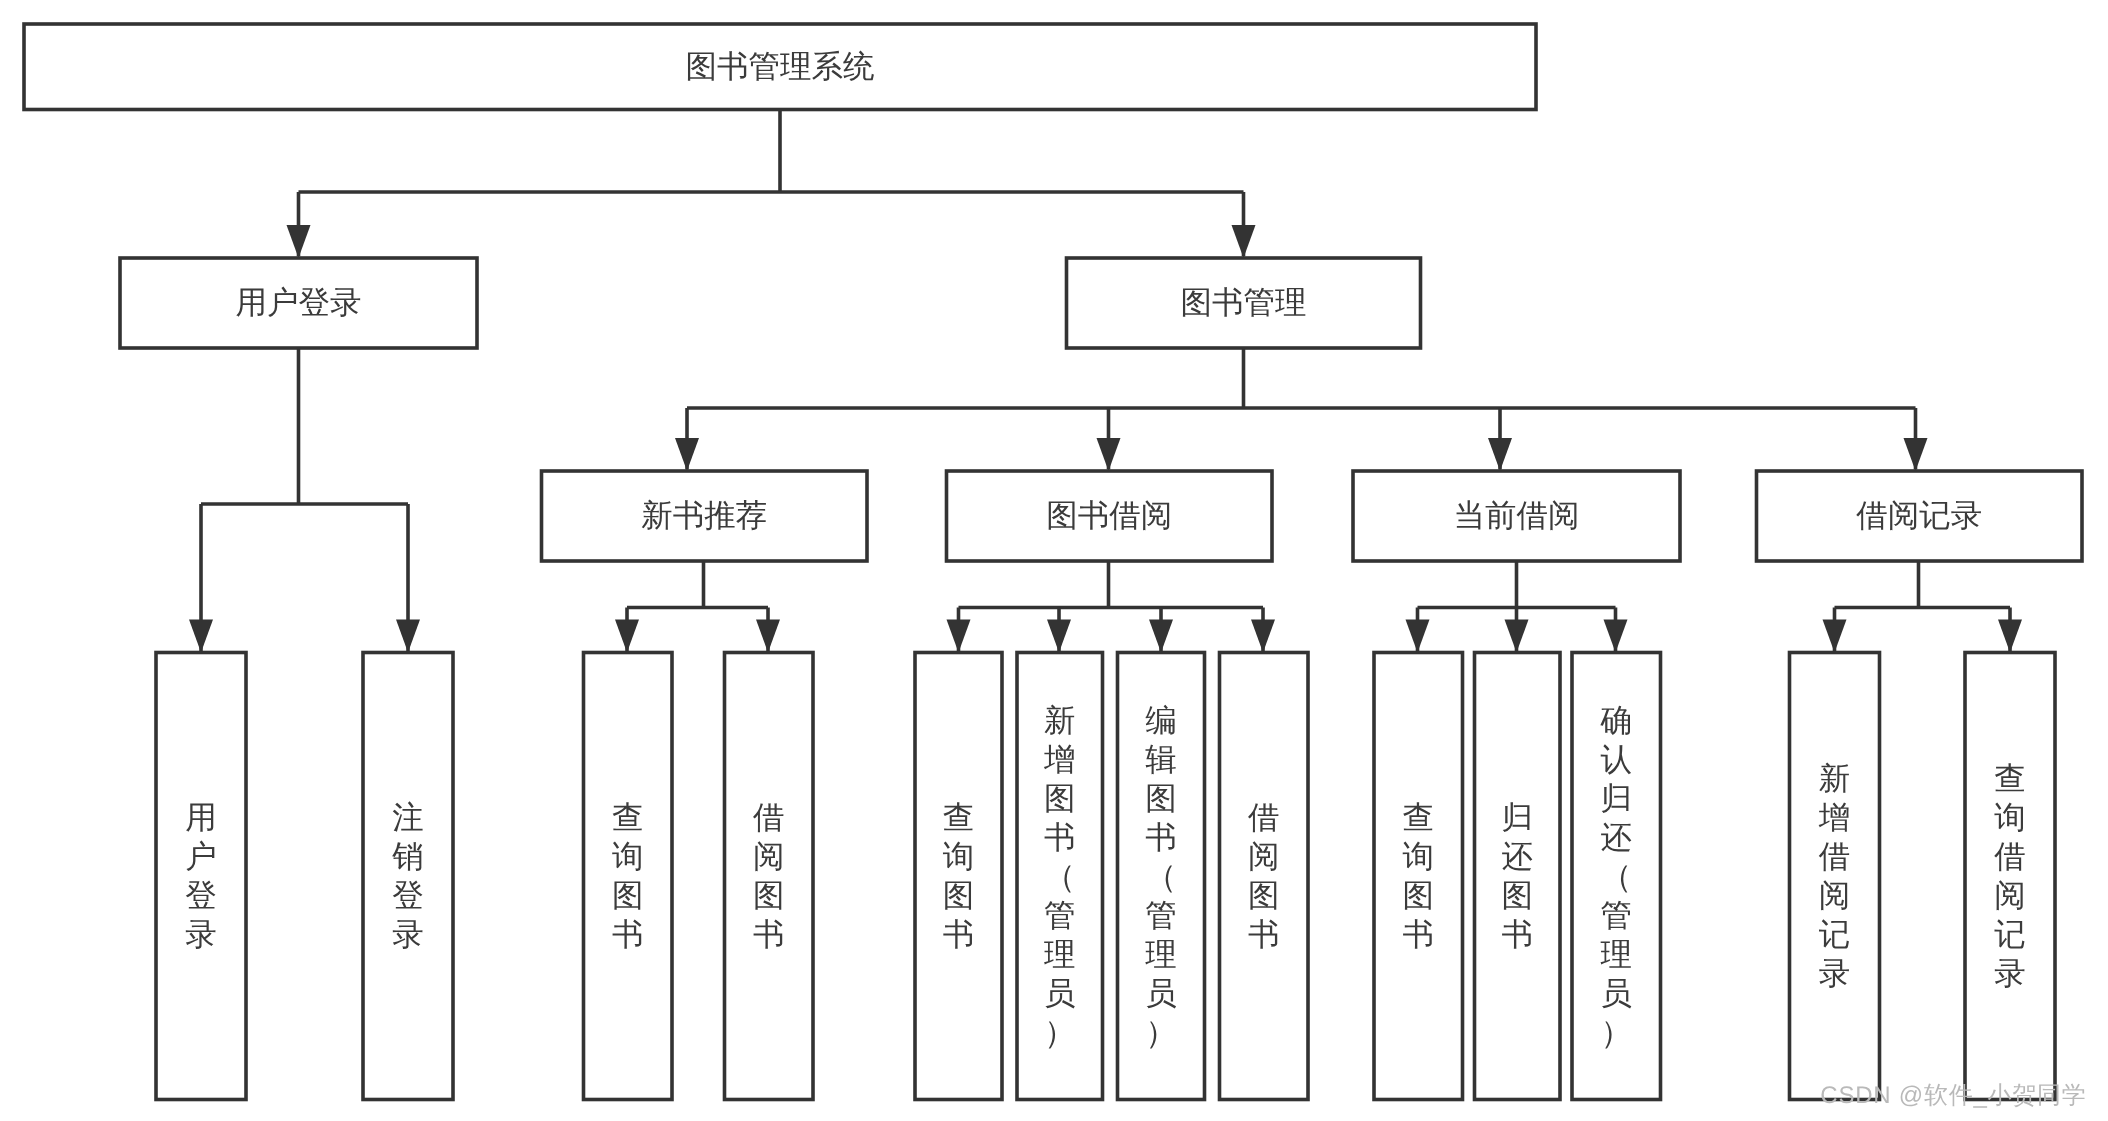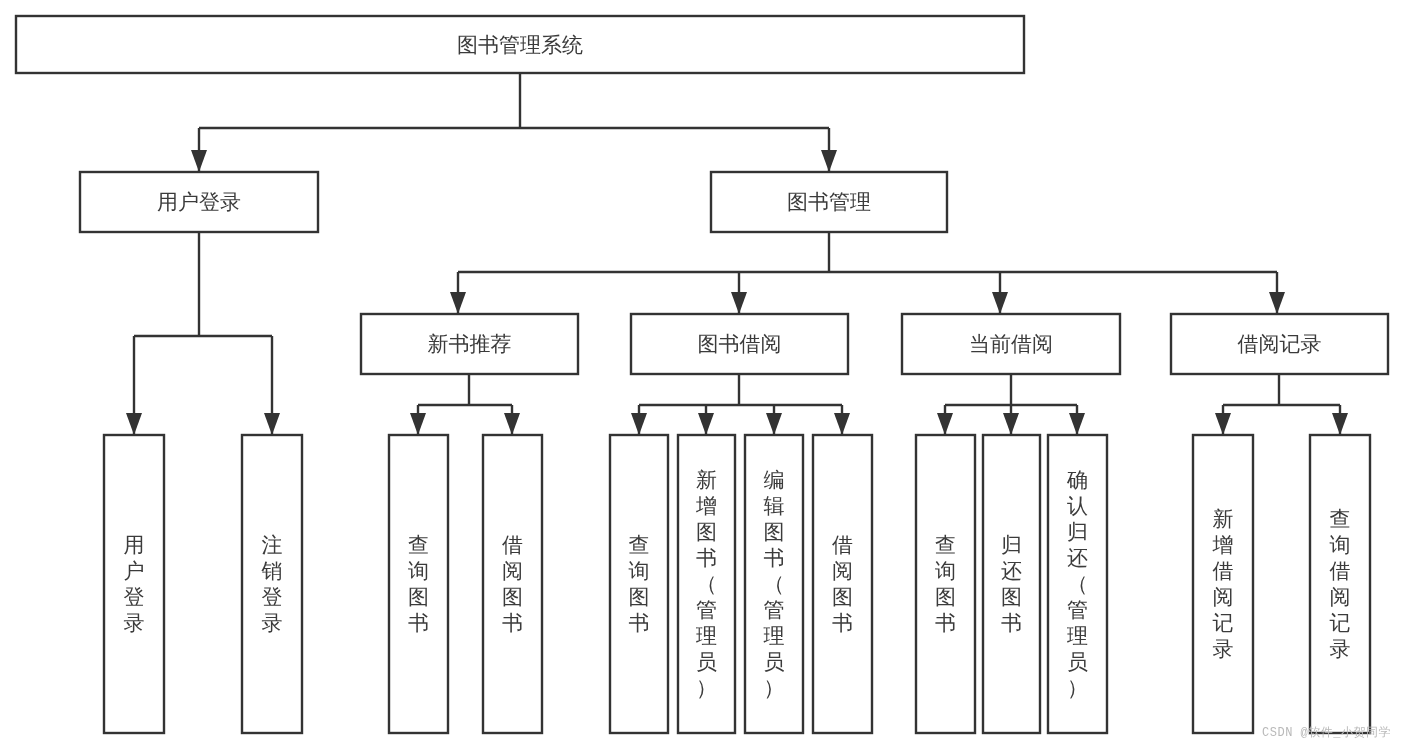--- a/index.html
+++ b/index.html
@@ -28,8 +28,8 @@
     position:absolute;
     right:14px;bottom:6px;
     color:#b9b9b9;
-    font-size:12px;
-    font-family:Liberation Mono, monospace;
+    font-size:16px;
+    font-family:Liberation Sans, sans-serif;
     letter-spacing:0.5px;
     white-space:nowrap;
     pointer-events:none;

